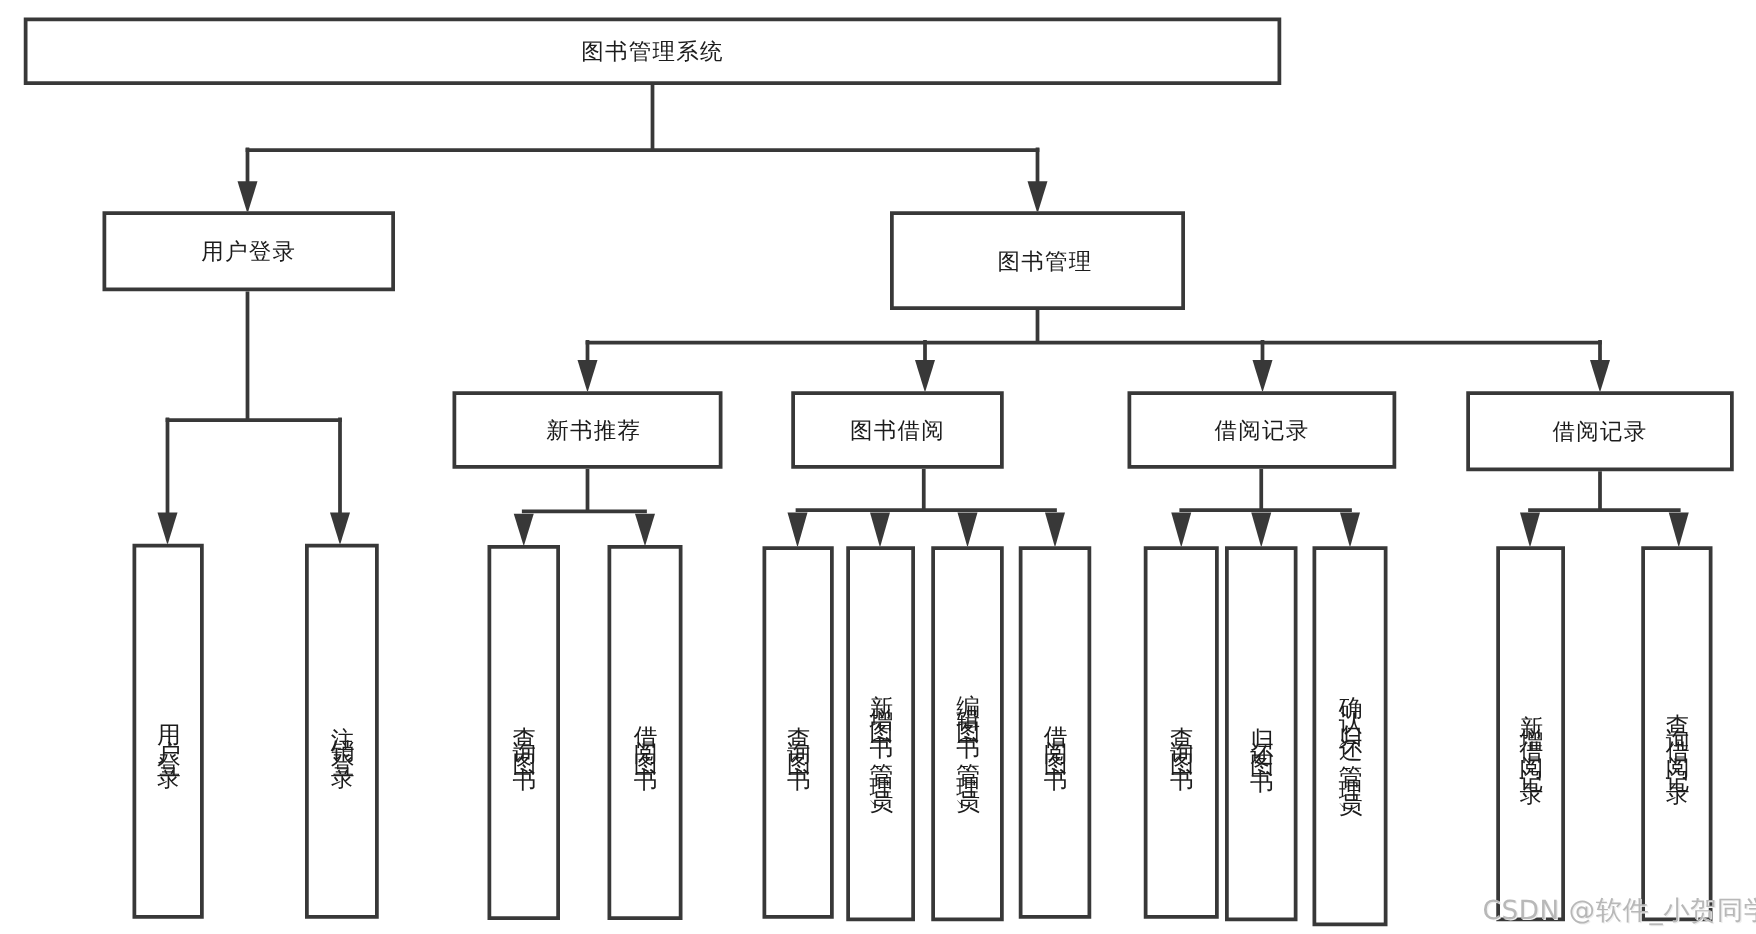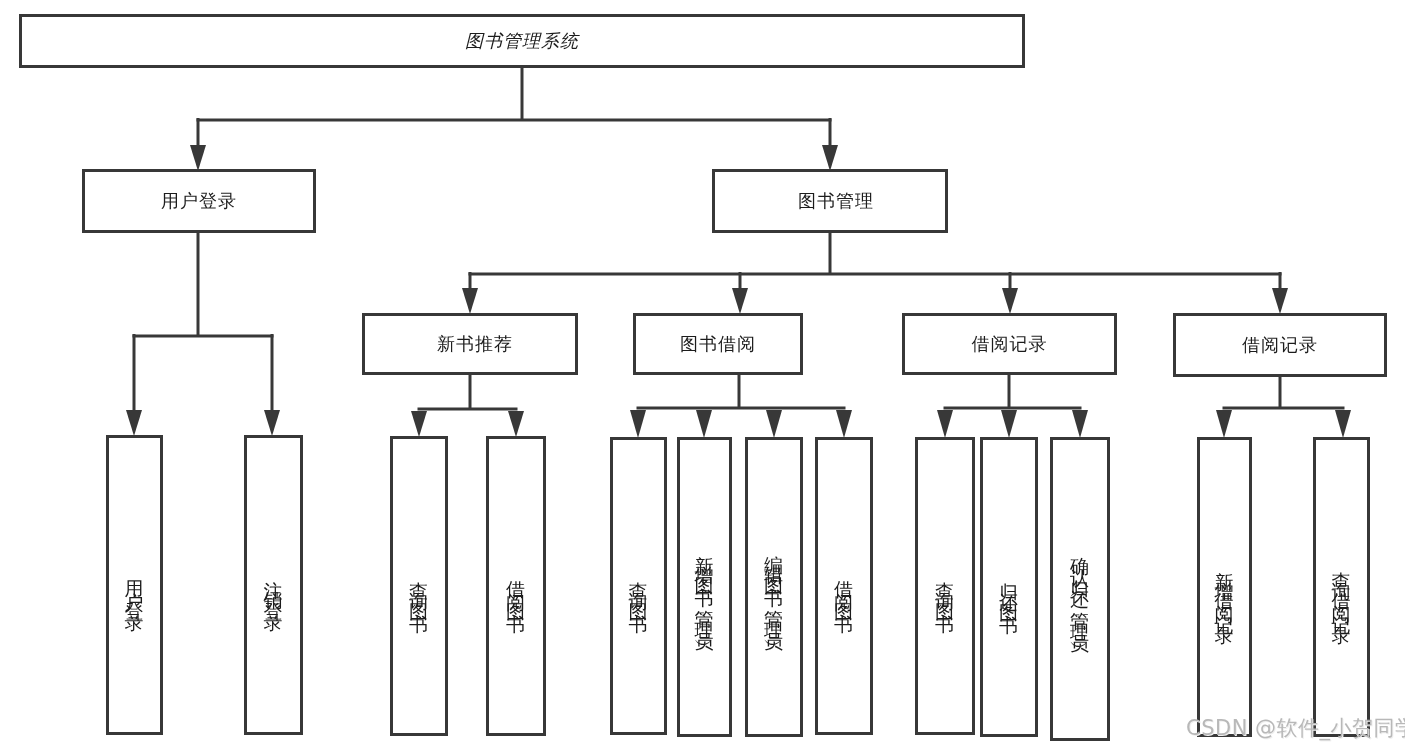--- a/index.html
+++ b/index.html
@@ -121,7 +121,7 @@
     </g>
   </svg>
 
-  <div class="box" style="left:19px; top:14px; width:1006px; height:54px;font-style:italic;">图书管理系统</div>
+  <div class="box" style="left:19px; top:14px; width:1006px; height:54px;">图书管理系统</div>
 
   <div class="box" style="left:82px; top:169px; width:234px; height:64px;">用户登录</div>
   <div class="box" style="left:712px; top:169px; width:236px; height:64px;padding-left:12px;">图书管理</div>

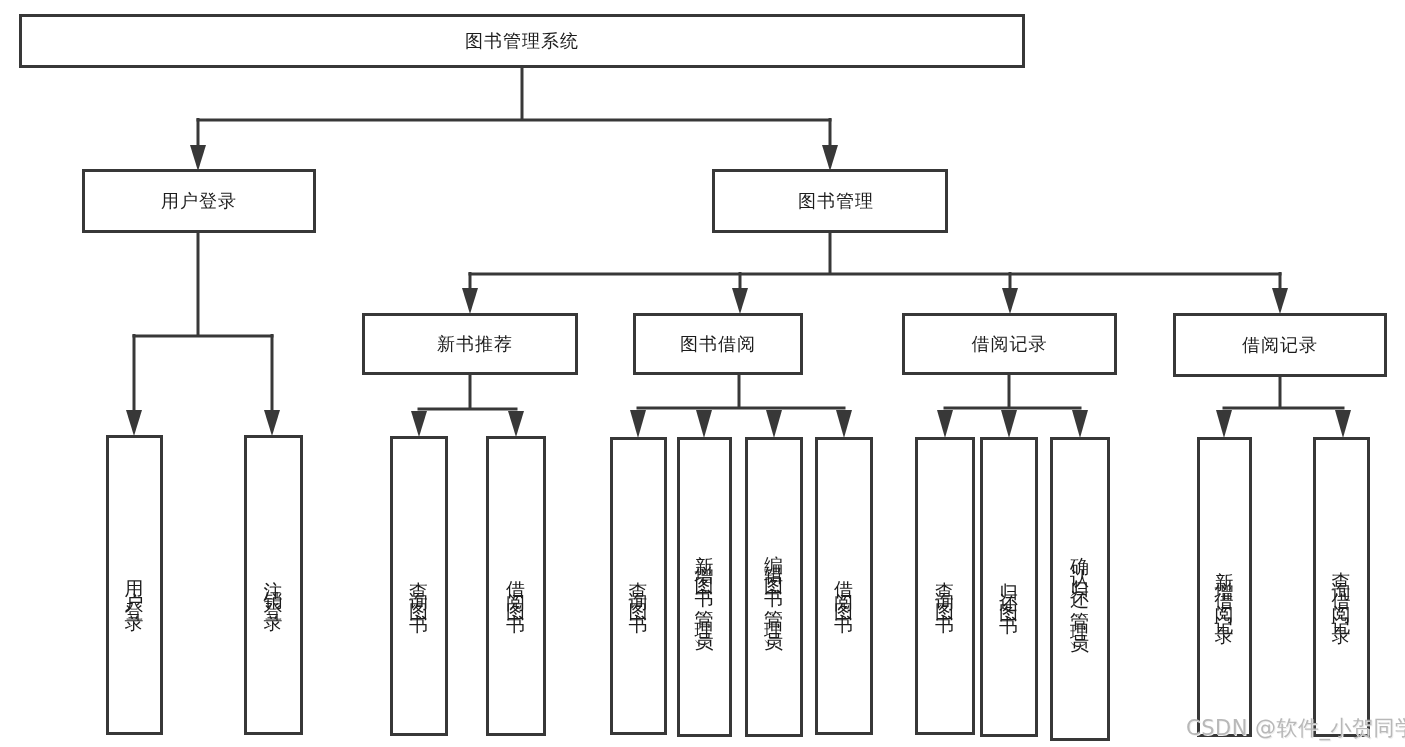--- a/index.html
+++ b/index.html
@@ -124,7 +124,7 @@
   <div class="box" style="left:19px; top:14px; width:1006px; height:54px;">图书管理系统</div>
 
   <div class="box" style="left:82px; top:169px; width:234px; height:64px;">用户登录</div>
-  <div class="box" style="left:712px; top:169px; width:236px; height:64px;padding-left:12px;">图书管理</div>
+  <div class="box" style="left:712px; top:169px; width:236px; height:79px;padding-left:12px;">图书管理</div>
 
   <div class="box vbox" style="left:106px; top:435px; width:57px; height:300px;">用户登录</div>
   <div class="box vbox" style="left:244px; top:435px; width:59px; height:300px;">注销登录</div>

